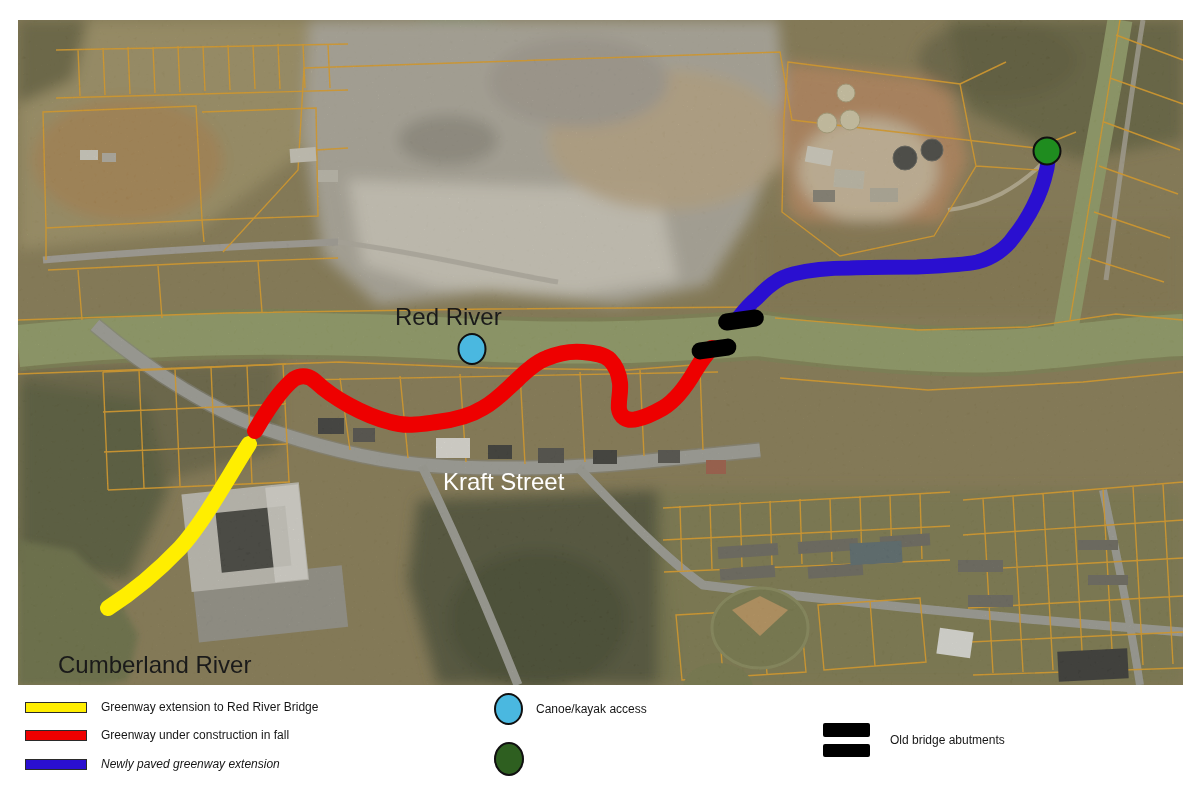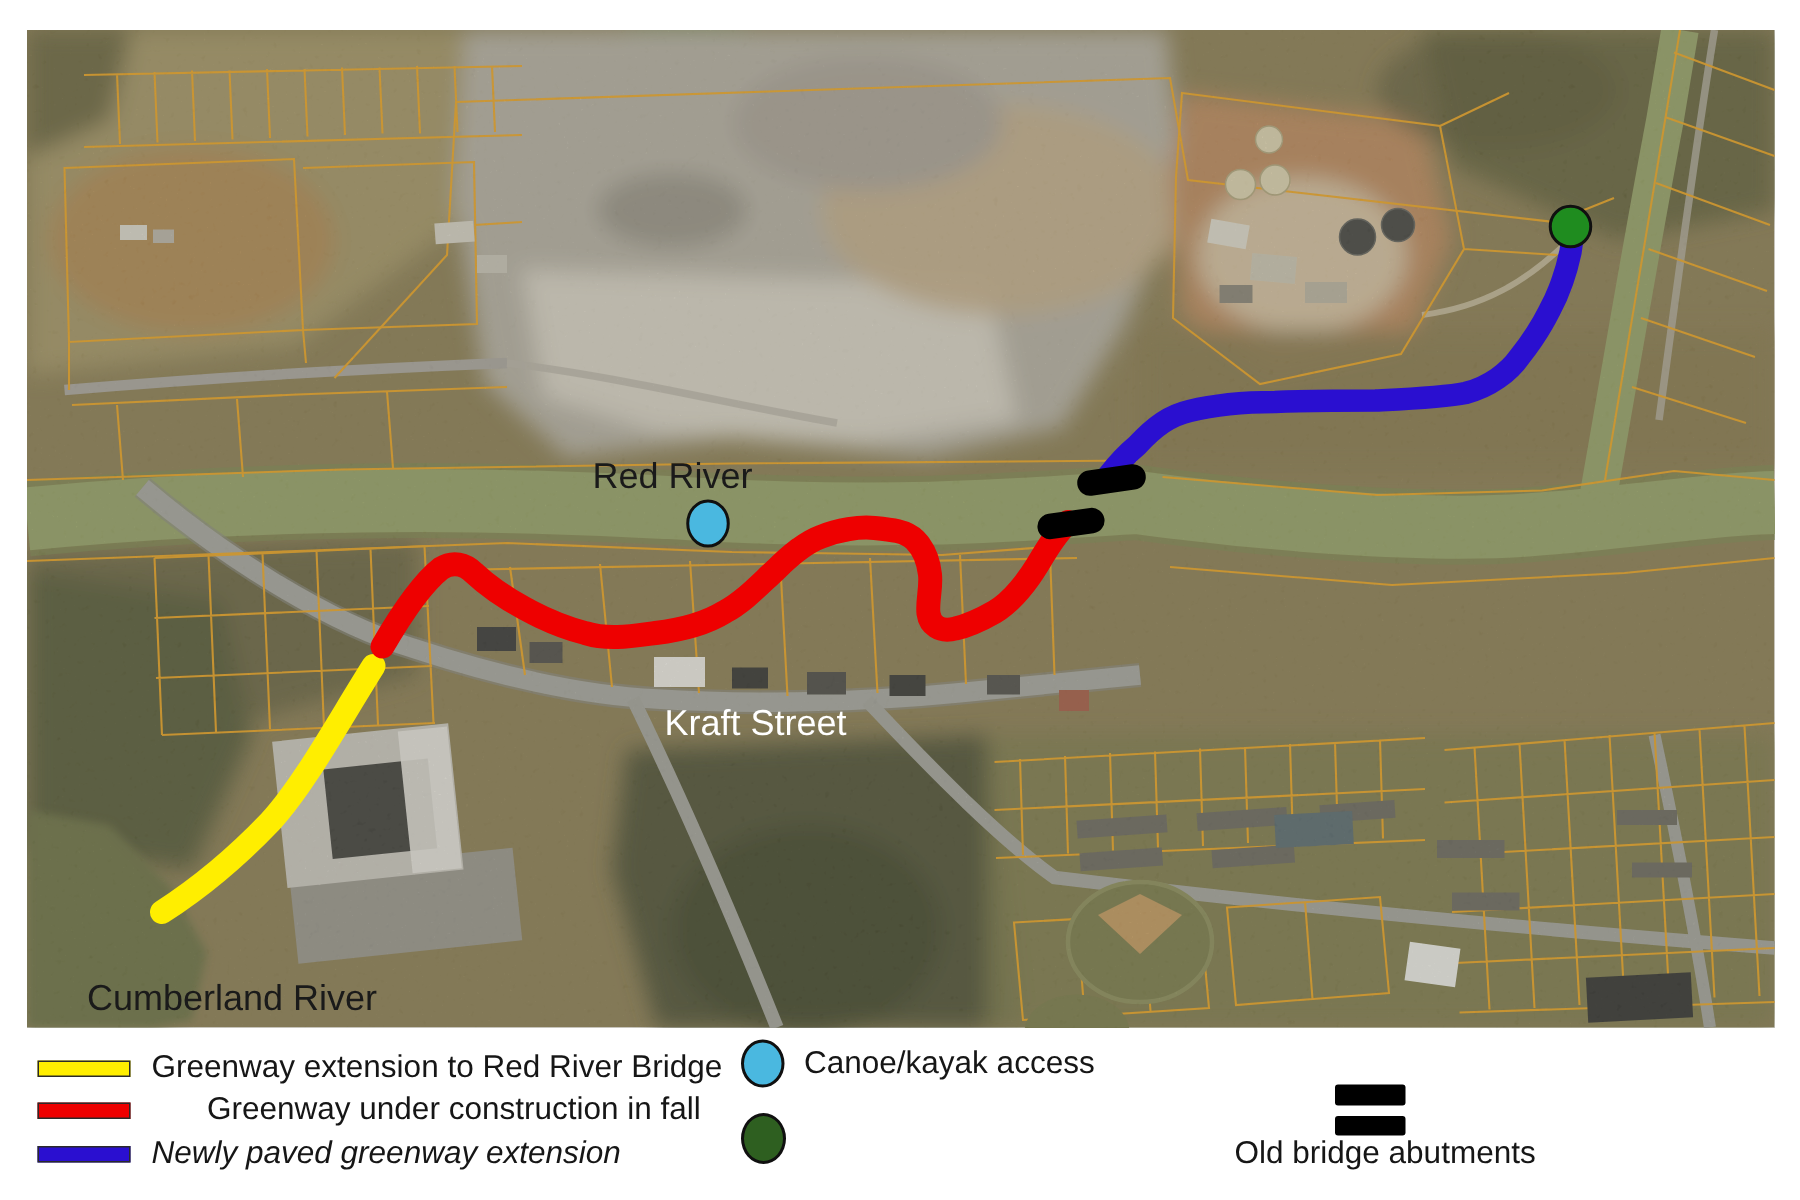--- a/index.html
+++ b/index.html
@@ -12,7 +12,7 @@
   .maplabel{font-family:"Liberation Sans", sans-serif;font-size:24px;}
   .legend-item{
     position:absolute;display:flex;align-items:center;
-    color:#161616;font-size:21px;white-space:nowrap;
+    color:#161616;font-size:12px;white-space:nowrap;
   }
   .bar{width:62px;height:11px;border:1px solid #2a2a2a;box-sizing:border-box;margin-right:14px;}
   .dot{border:2px solid #101010;border-radius:50%;margin-right:13px;box-sizing:border-box;}

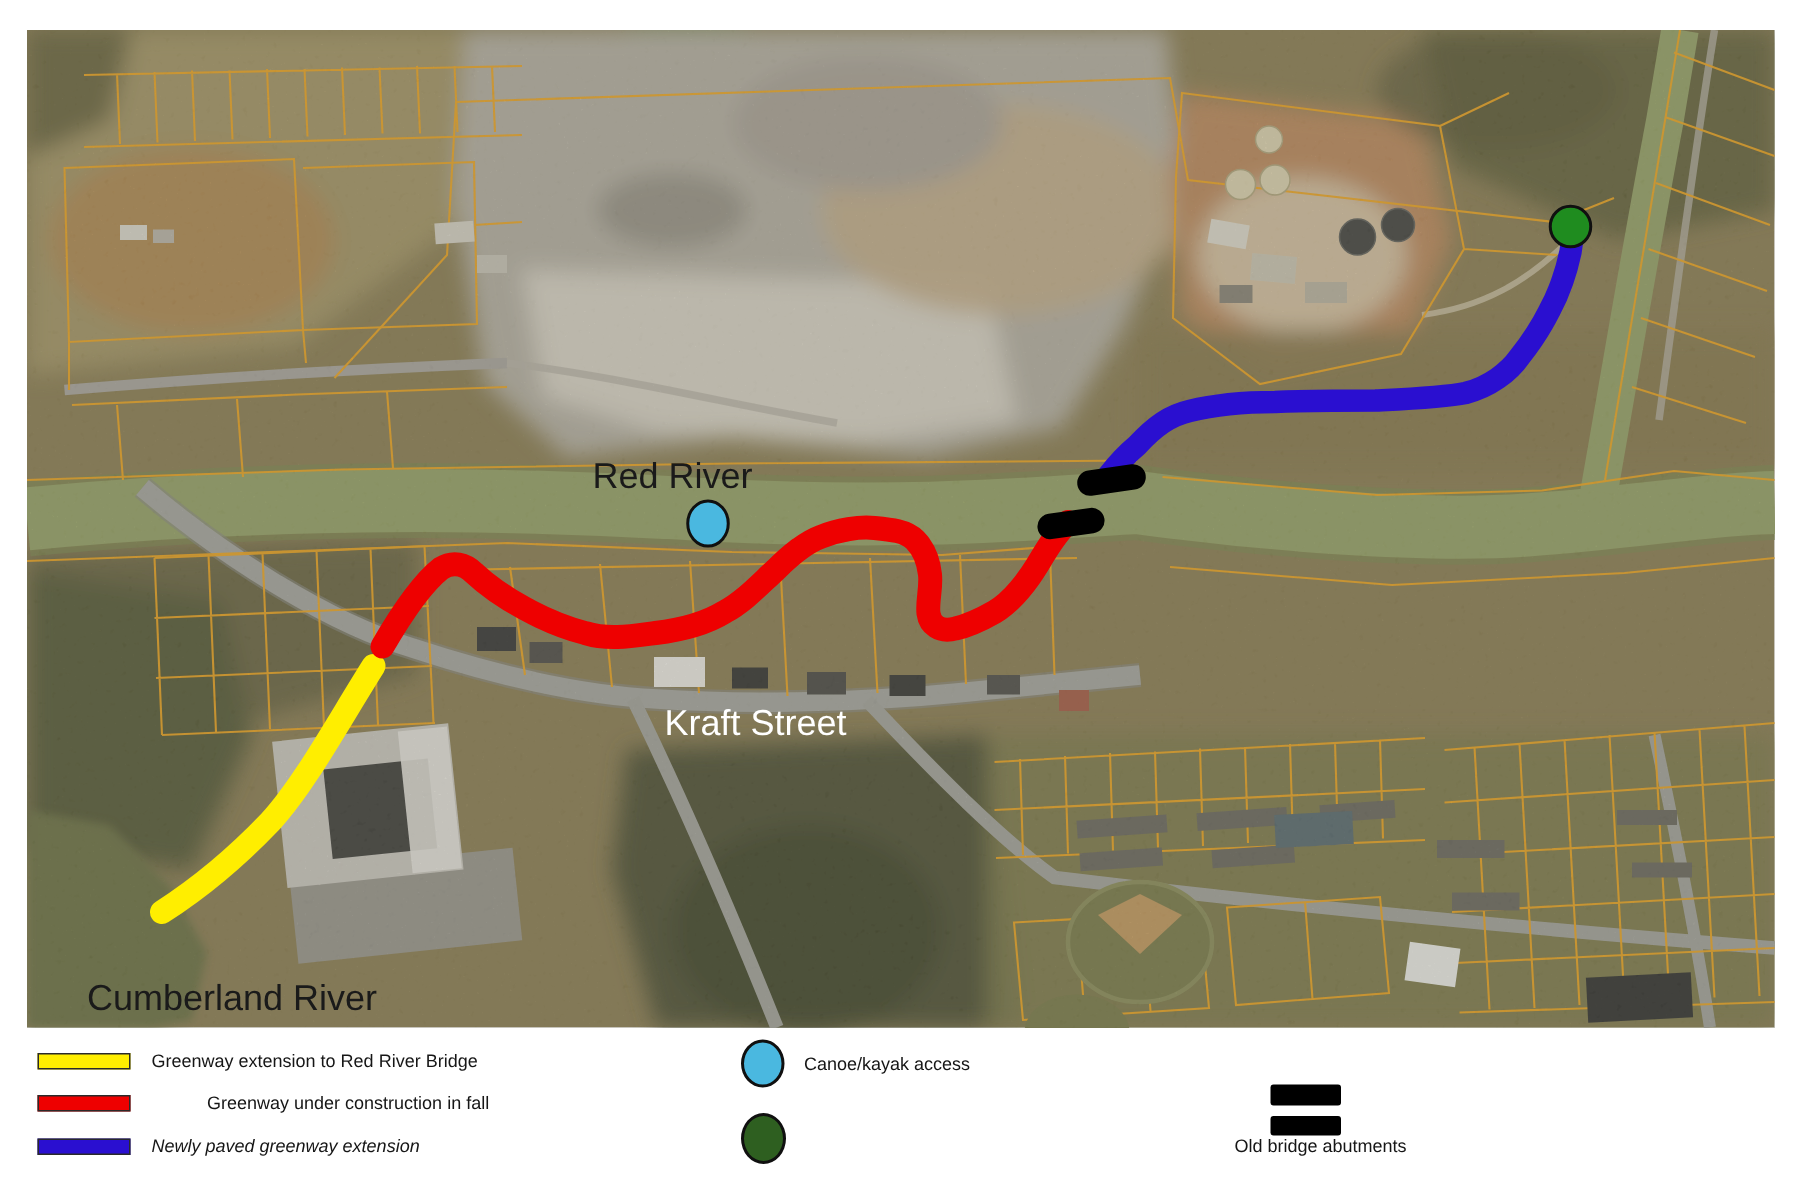--- a/index.html
+++ b/index.html
@@ -178,7 +178,7 @@
     <span class="bar" style="background-color: rgb(255, 238, 0);"></span>
     <span>Greenway extension to Red River Bridge</span>
   </div>
-  <div class="legend-item" style="left:25px;top:728px;gap:37px;">
+  <div class="legend-item" style="left:25px;top:728px;">
     <span class="bar" style="background-color: rgb(238, 0, 0);"></span>
     <span>Greenway under construction in fall</span>
   </div>

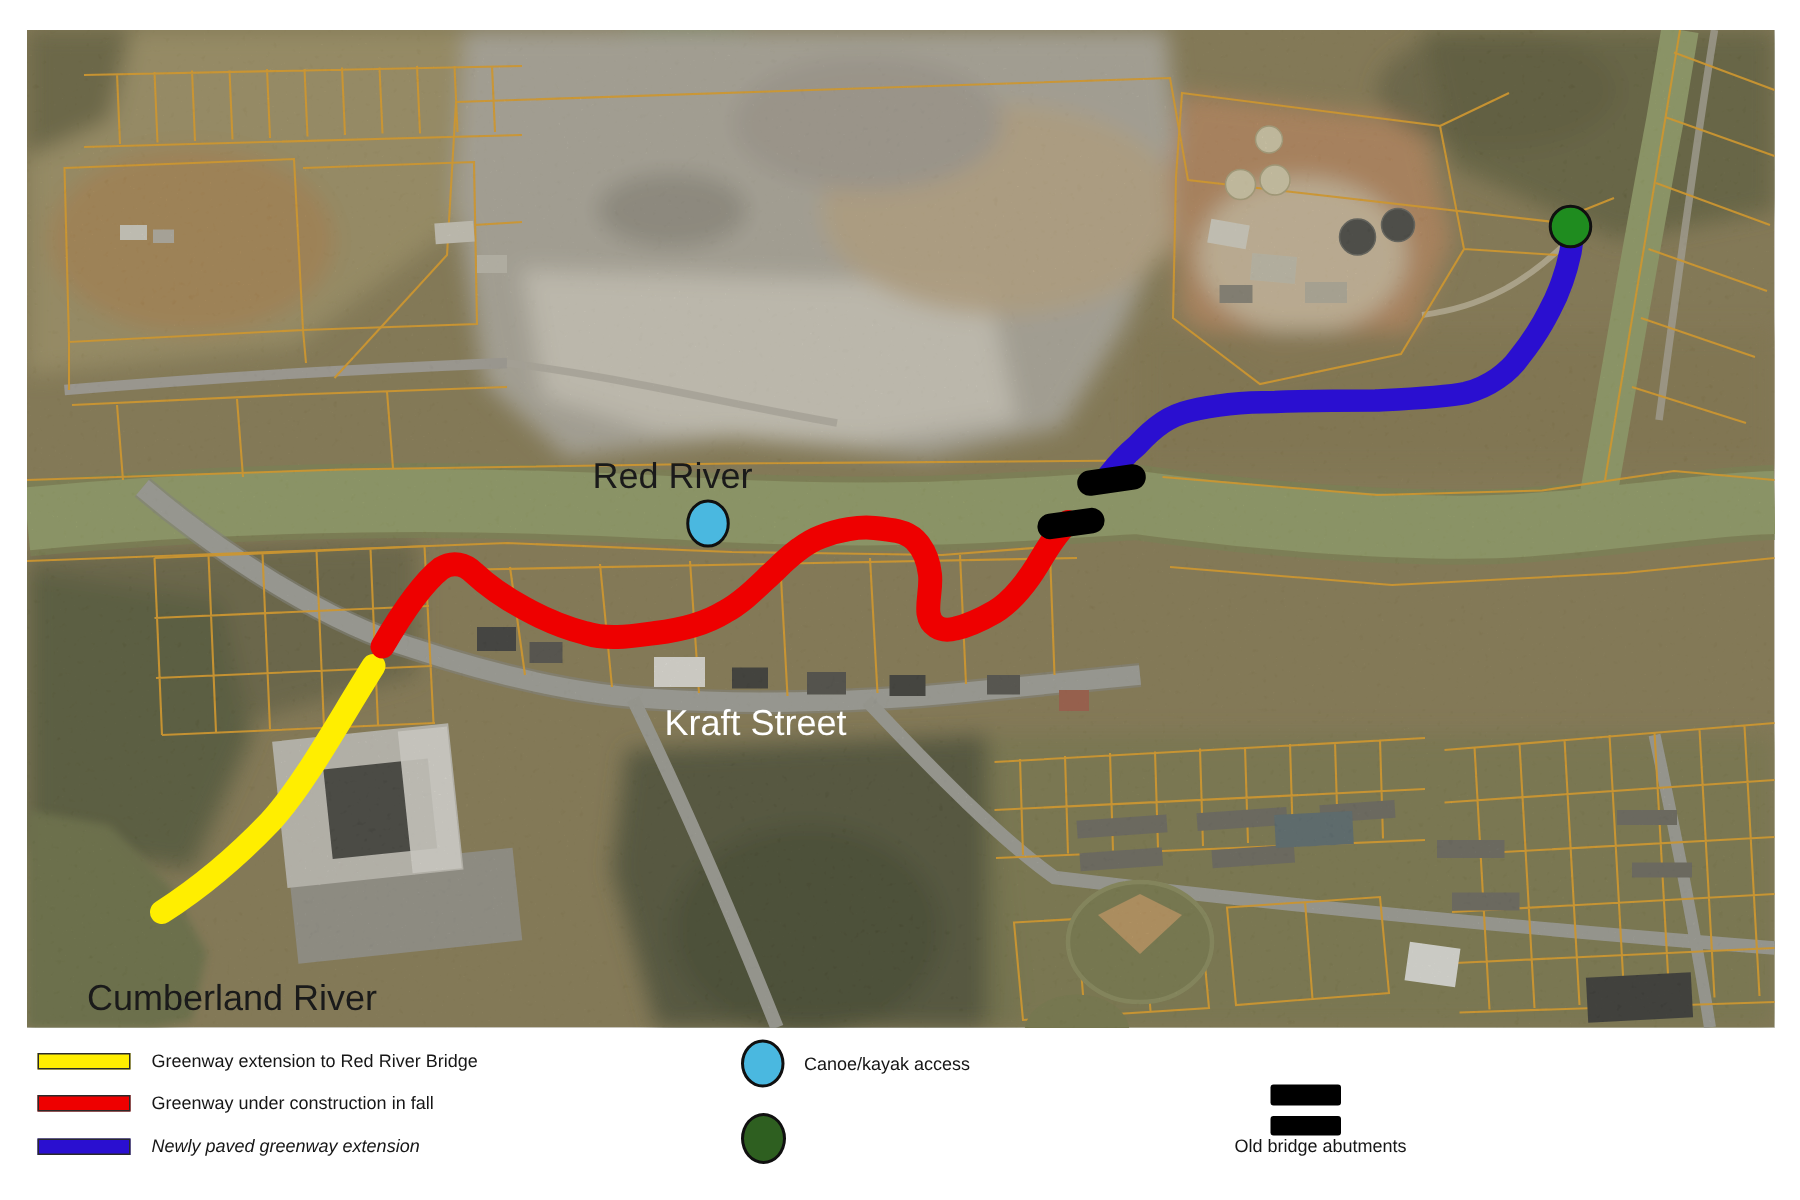--- a/index.html
+++ b/index.html
@@ -195,7 +195,7 @@
     <span class="dot term" style="background-color: rgb(46, 95, 32);"></span>
   </div>
 
-  <div class="legend-item" style="left:823px;top:723px;flex-direction:column;">
+  <div class="legend-item" style="left:823px;top:723px;">
     <span class="eqwrap">
       <span class="eqbar" style="background-color: rgb(0, 0, 0);"></span>
       <span class="eqbar" style="background-color: rgb(0, 0, 0);"></span>

